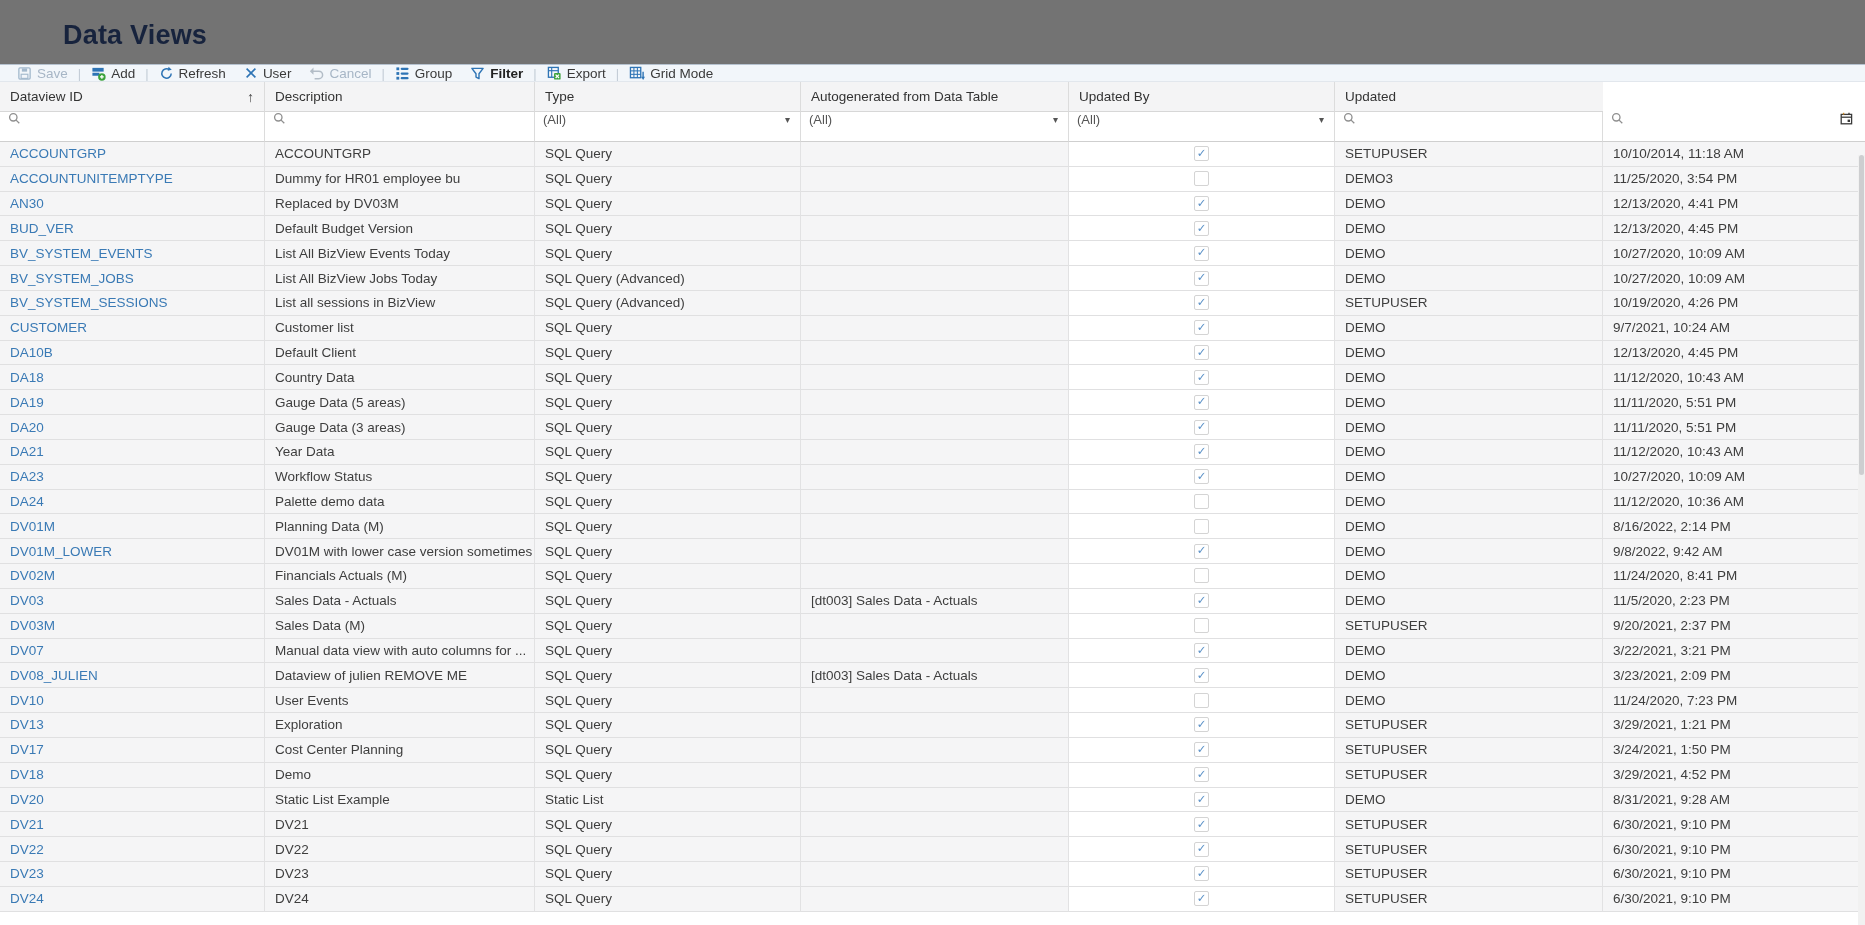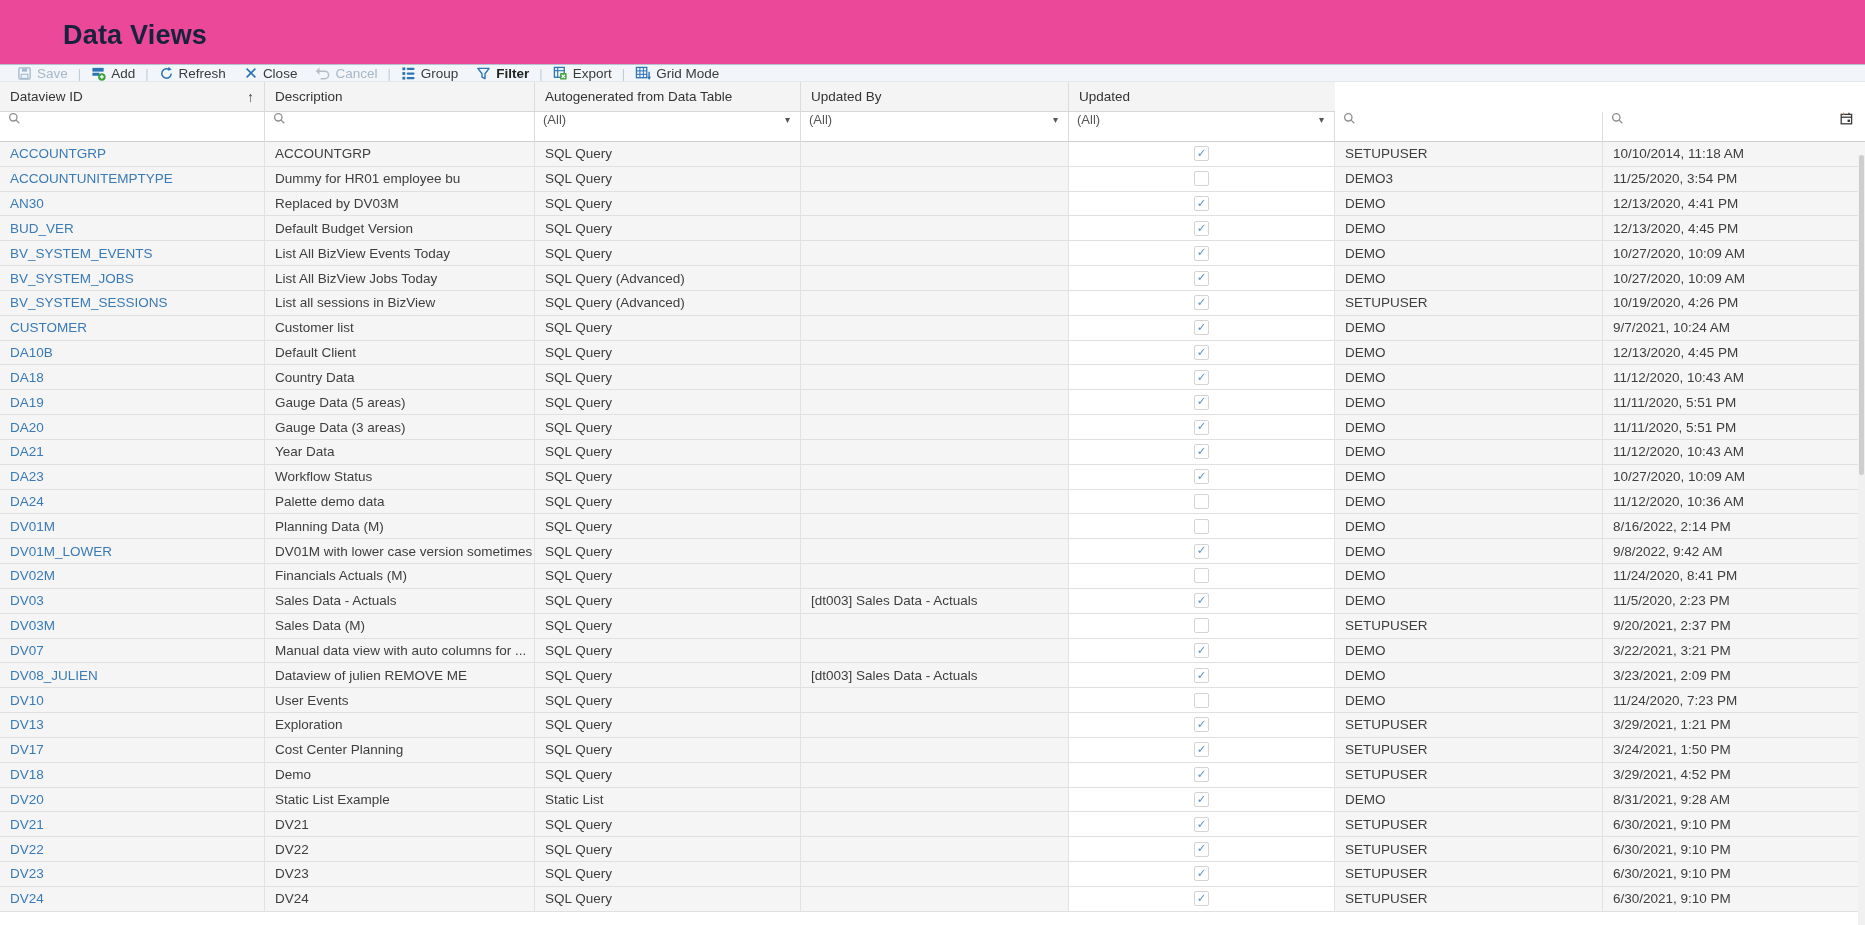--- a/index.html
+++ b/index.html
@@ -8,7 +8,7 @@
   .app{position:relative;width:1865px;height:925px;}
 
   
-  .title-bar{height:64px;box-sizing:border-box;padding:20px 0 0 63px;background:#ec4899;}
+  .title-bar{height:64px;box-sizing:border-box;padding:20px 0 0 63px;background:#737373;}
   .page-title{font-size:27px;font-weight:700;color:#17233d;letter-spacing:.2px;}
 
   

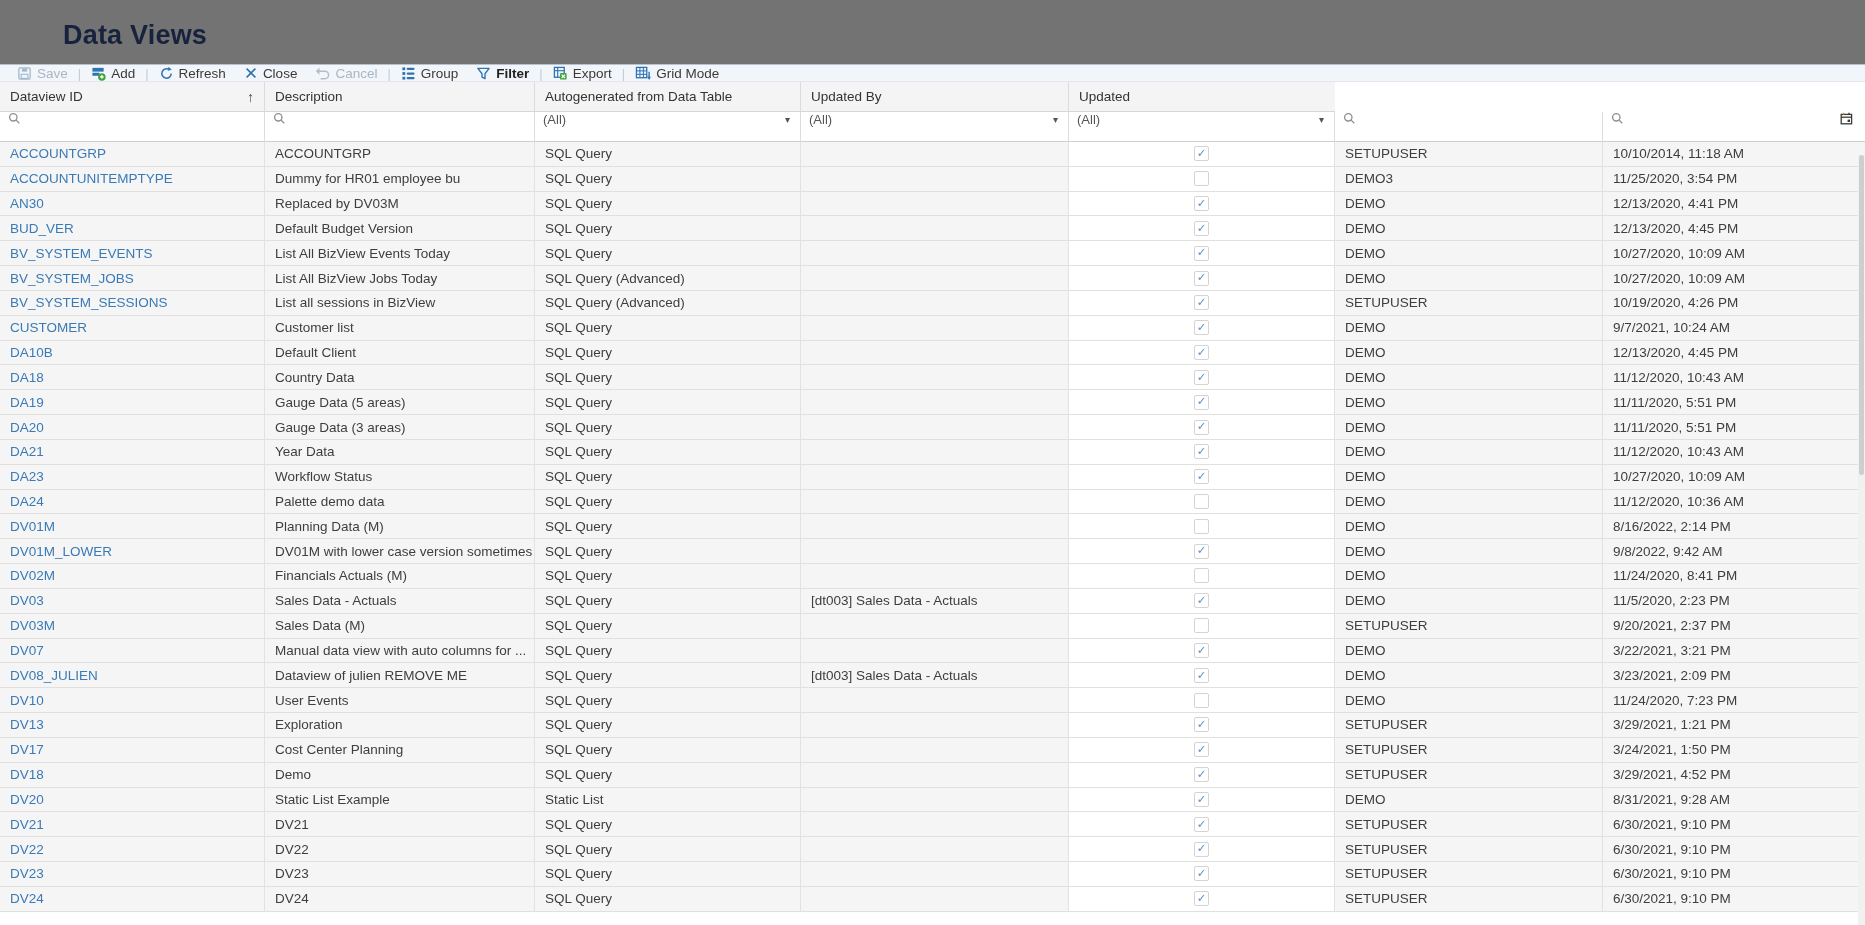--- a/index.html
+++ b/index.html
@@ -113,7 +113,7 @@
             <line x1="13" y1="3" x2="3" y2="13" stroke="#2e74b5" stroke-width="1.9"></line>
           </svg>
         </span>
-      <span class="tb-label">Close</span>
+      <span class="tb-label">User</span>
     </div>
 
     <div class="tb-item disabled">

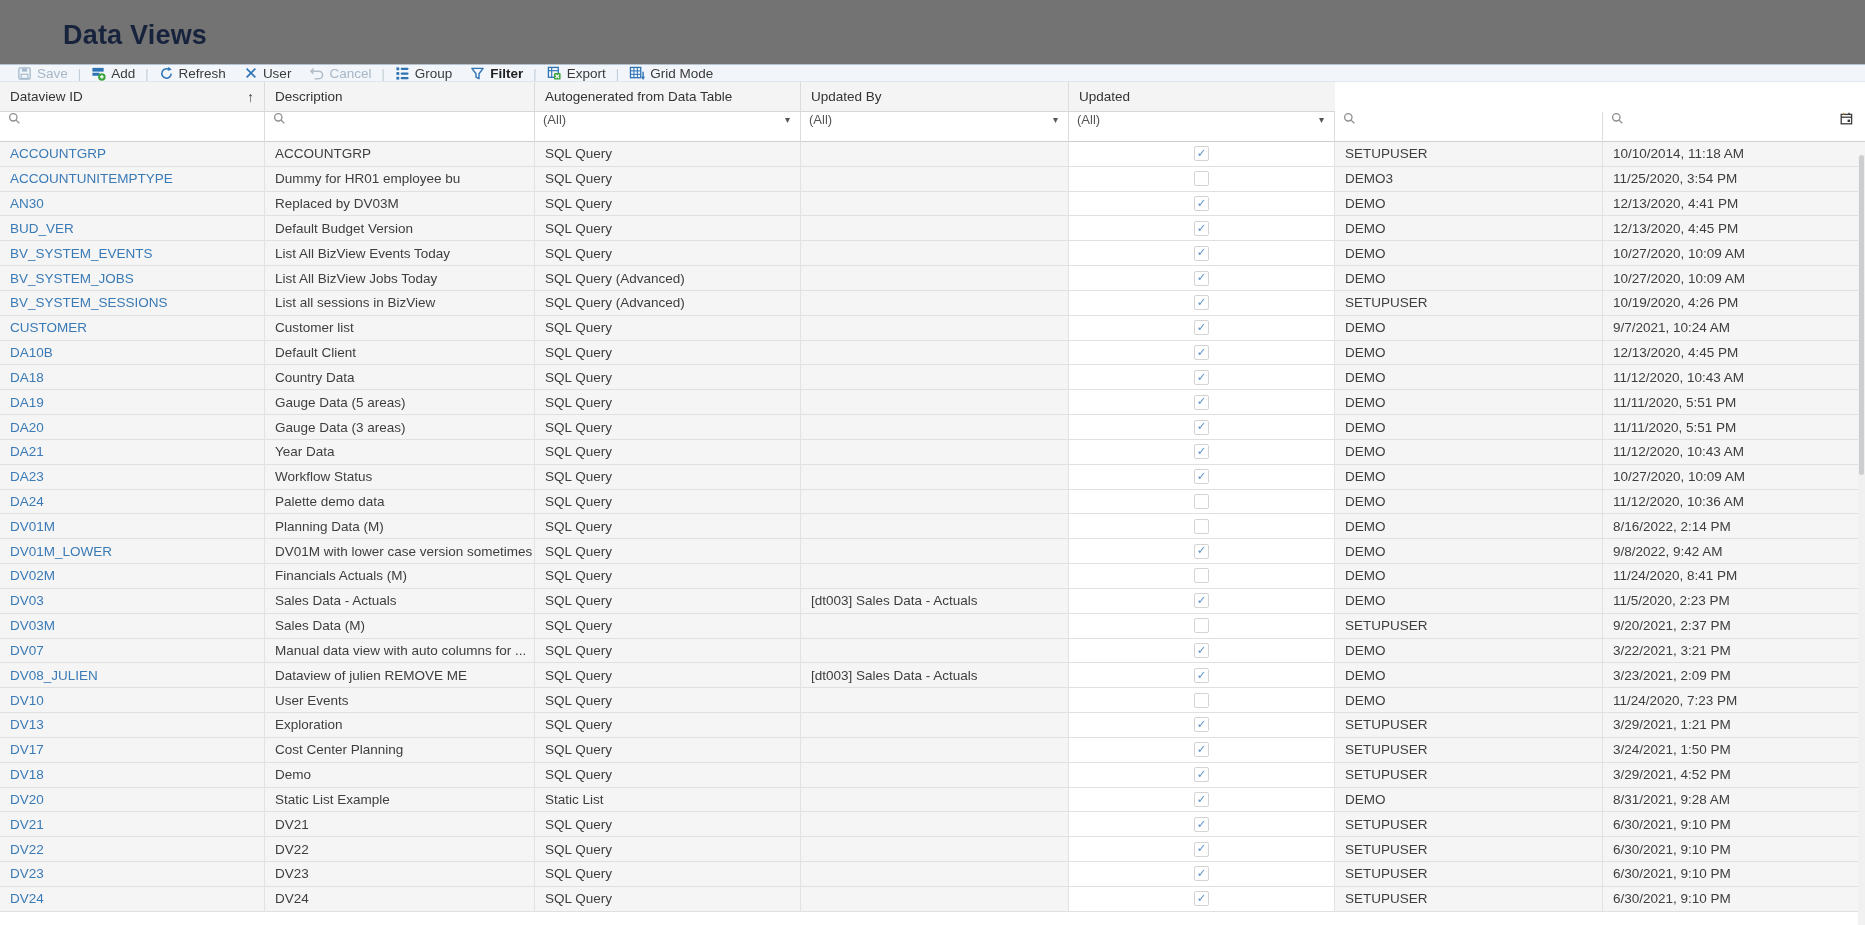--- a/index.html
+++ b/index.html
@@ -191,6 +191,9 @@
       </div>
       <div class="gh-cell">
           <span>Description</span>
+        </div>
+      <div class="gh-cell">
+          <span>Type</span>
         </div>
       <div class="gh-cell">
           <span>Autogenerated from Data Table</span>

